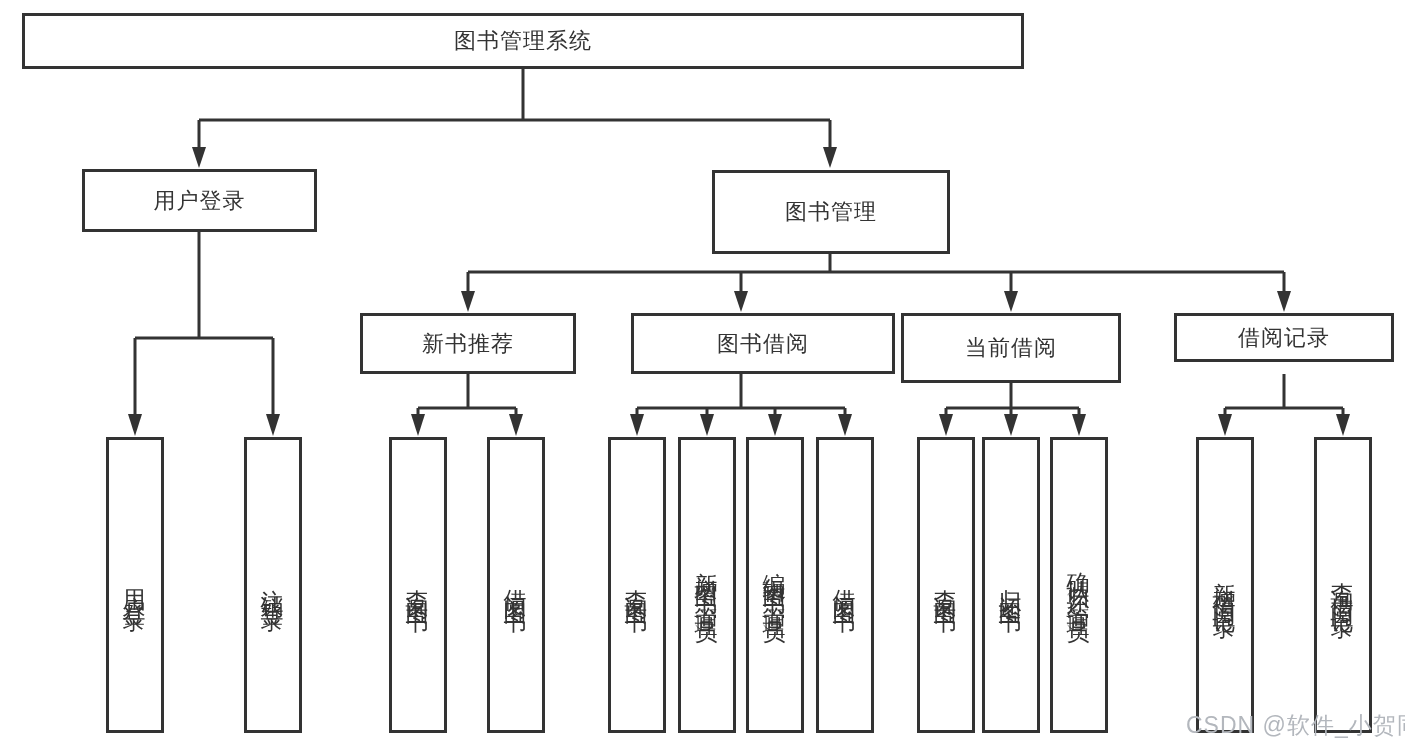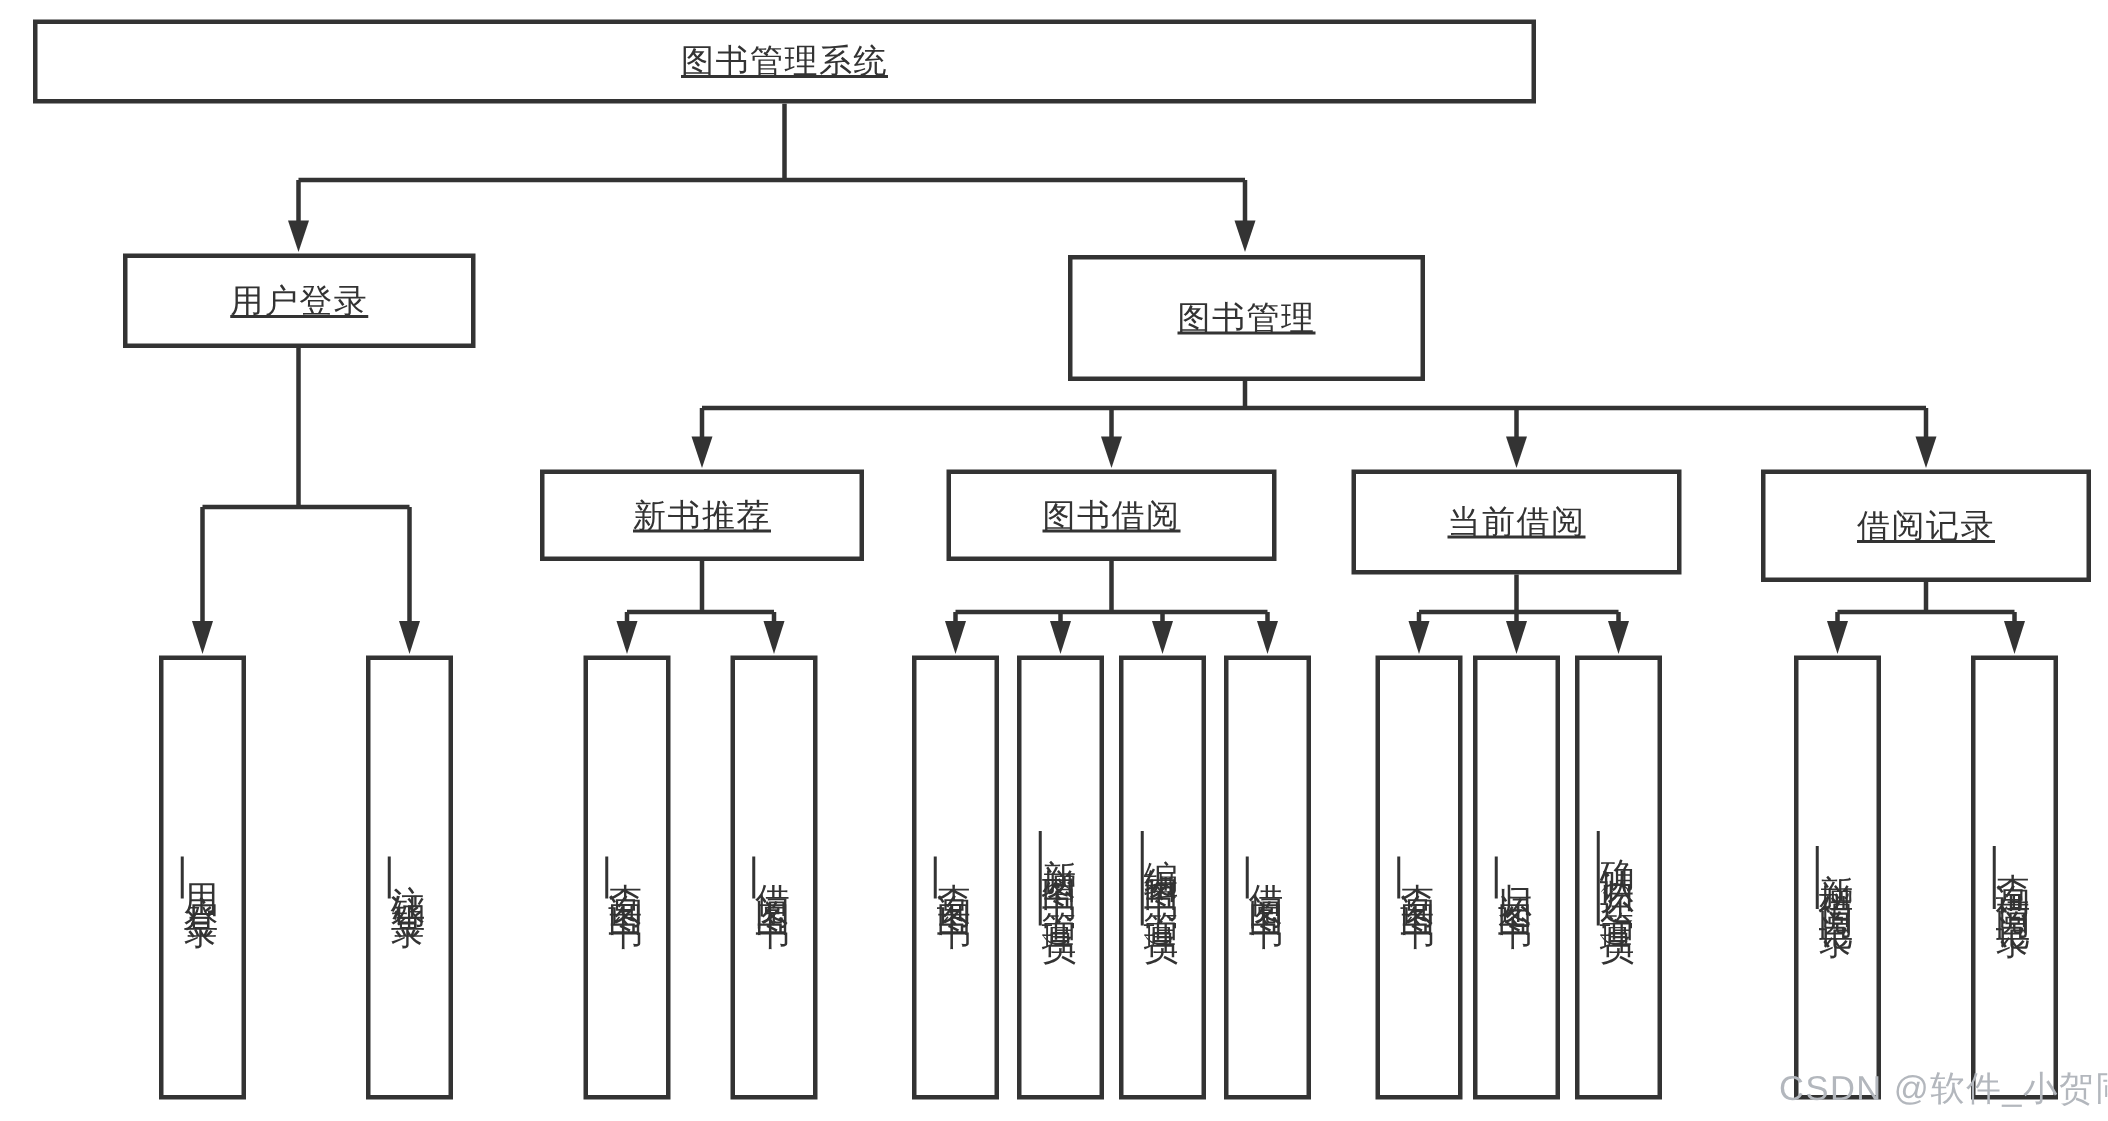--- a/index.html
+++ b/index.html
@@ -20,7 +20,6 @@
     color:#333333;
     z-index:2;
     text-align:center;
-    text-decoration:underline;
   }
   .h{font-size:22px;letter-spacing:1px;}
   .v span{

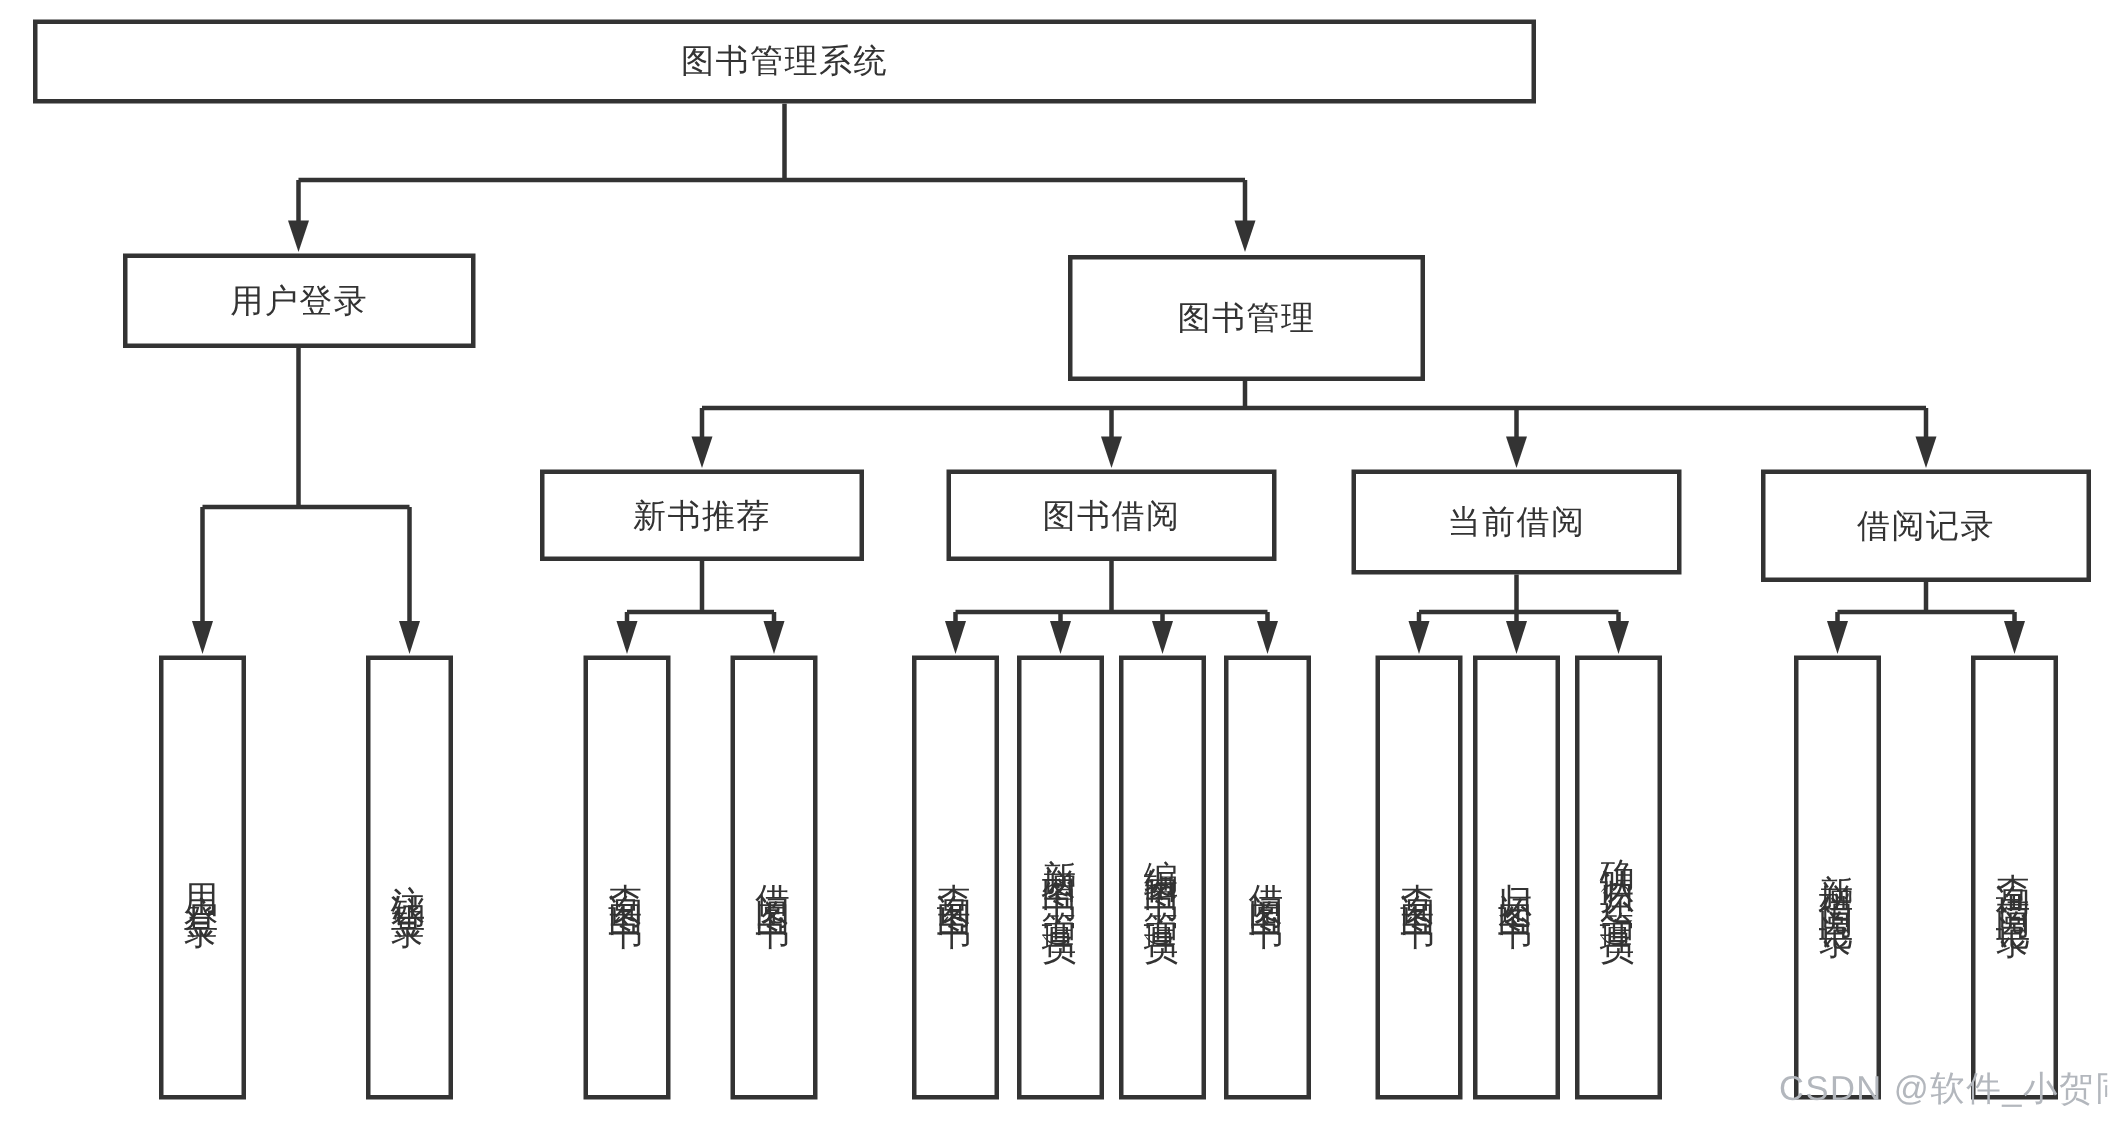--- a/index.html
+++ b/index.html
@@ -97,7 +97,7 @@
   <div class="box h" style="left:360px;top:313px;width:216px;height:61px">
     <span>新书推荐</span>
   </div>
-  <div class="box h" style="left:631px;top:313px;width:220px;height:61px">
+  <div class="box h" style="left:631px;top:313px;width:264px;height:61px">
     <span>图书借阅</span>
   </div>
   <div class="box h" style="left:901px;top:313px;width:220px;height:70px">

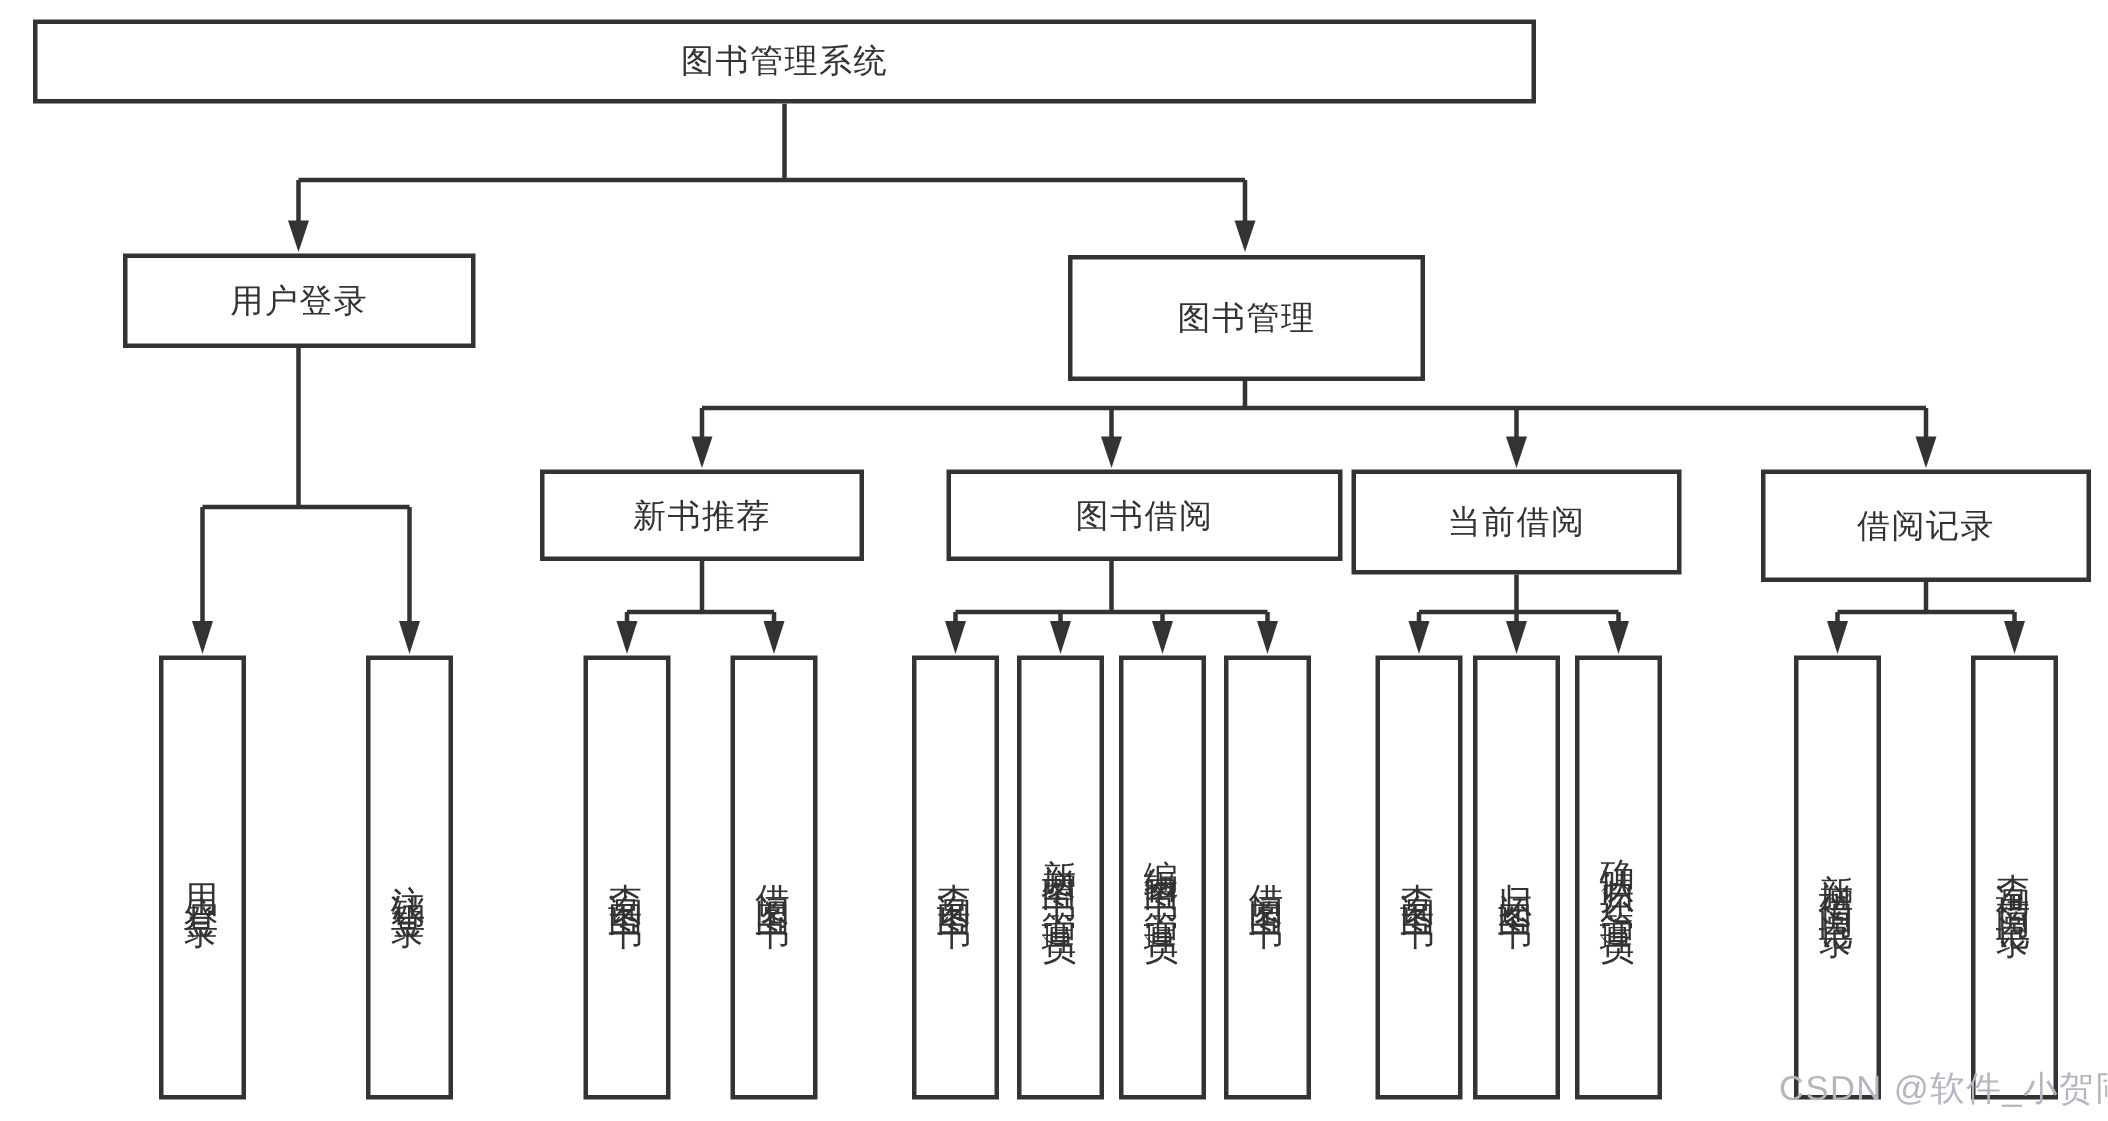--- a/index.html
+++ b/index.html
@@ -103,7 +103,7 @@
   <div class="box h" style="left:901px;top:313px;width:220px;height:70px">
     <span>当前借阅</span>
   </div>
-  <div class="box h" style="left:1174px;top:313px;width:220px;height:75px">
+  <div class="box h" style="left:1174px;top:313px;width:220px;height:49px">
     <span>借阅记录</span>
   </div>
 

